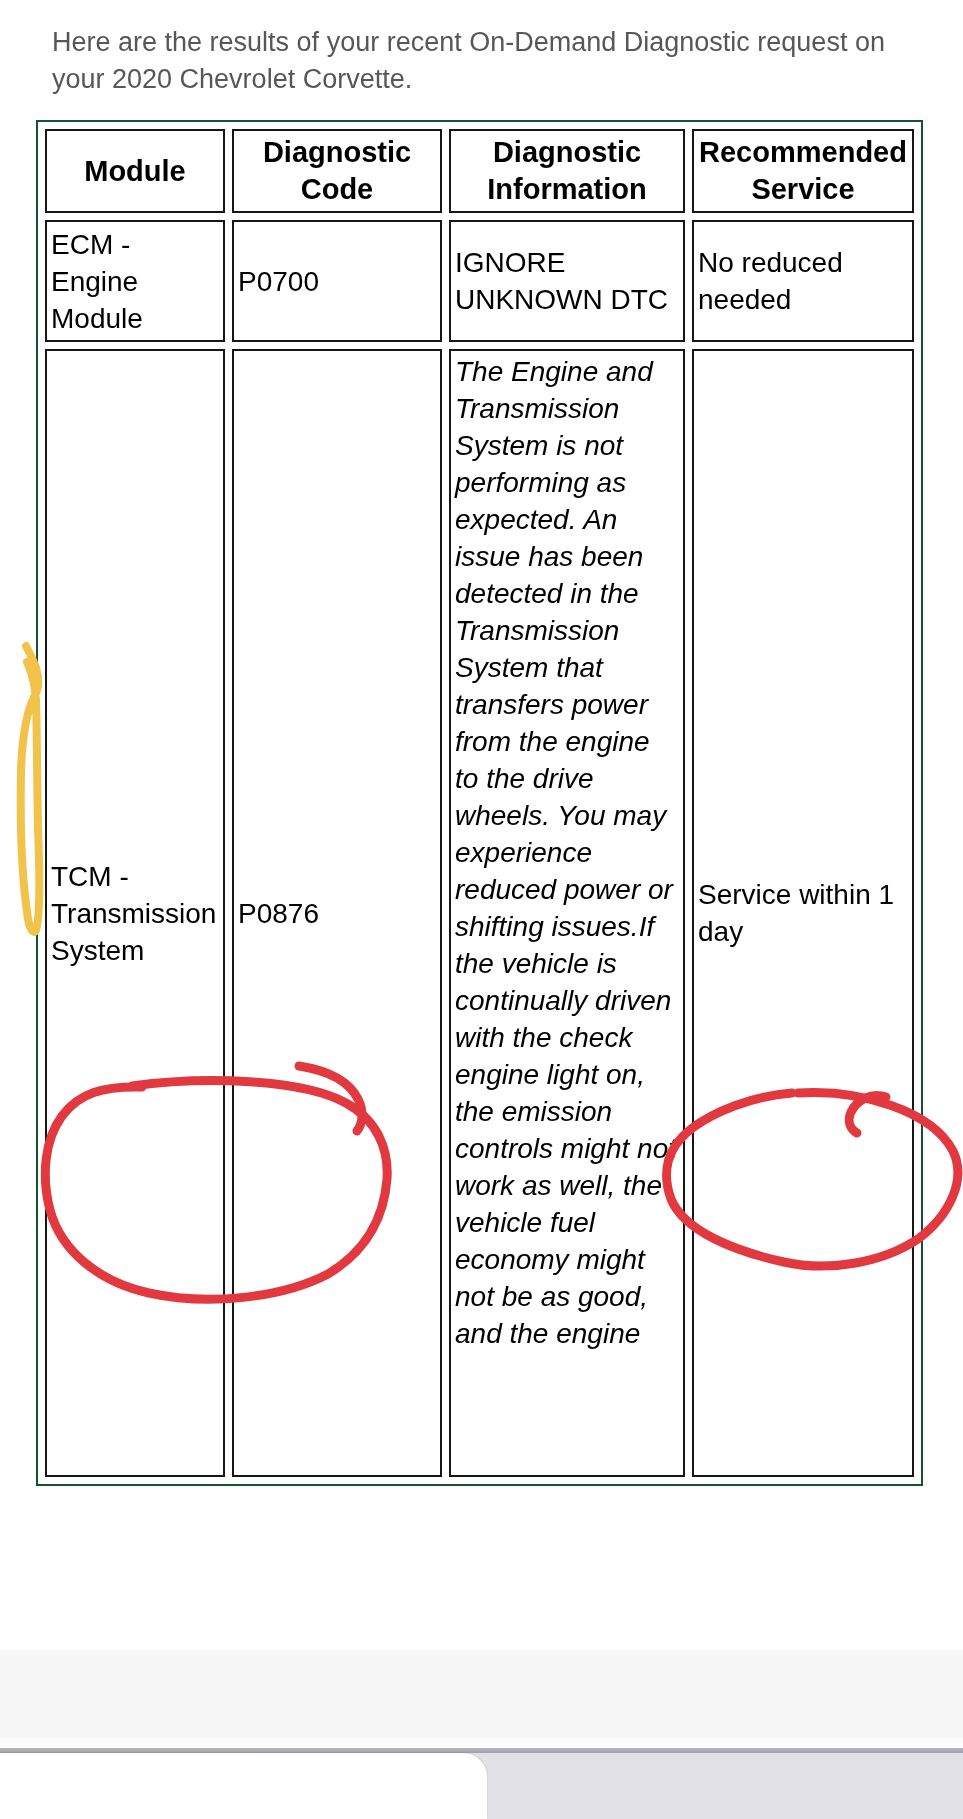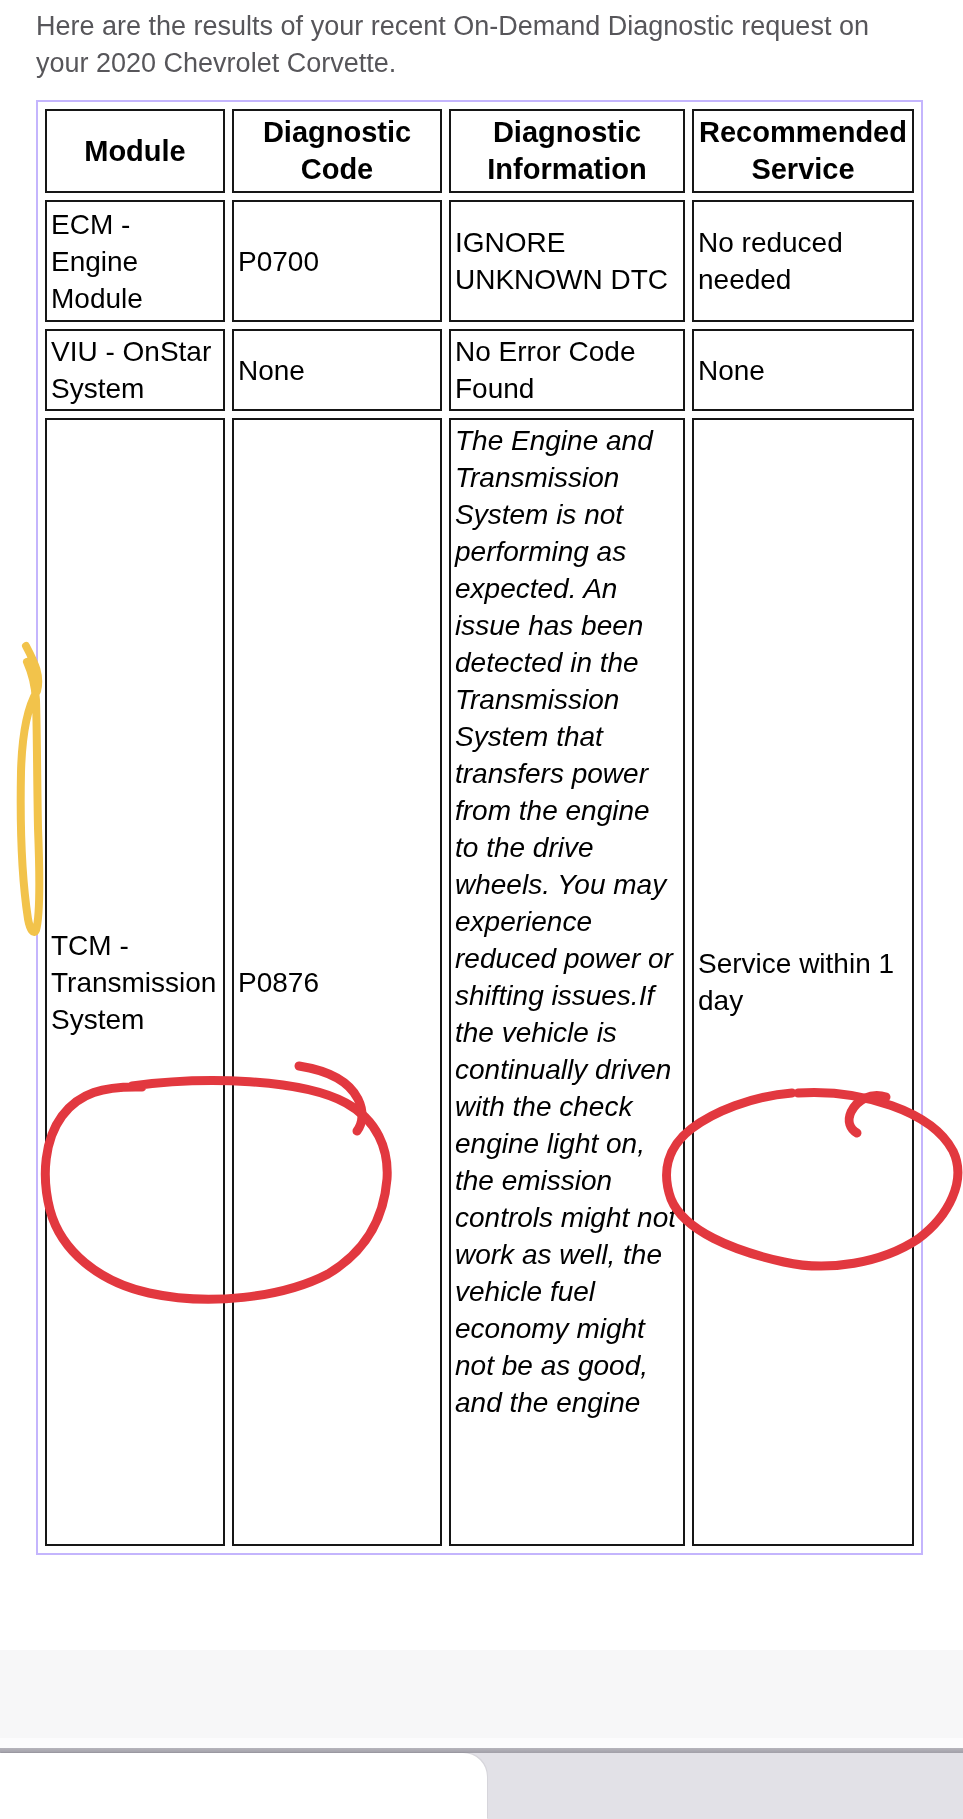--- a/index.html
+++ b/index.html
@@ -7,7 +7,7 @@
   .page{position:relative; width:963px; height:1819px; background:#ffffff; overflow:hidden;}
 
   .intro{position:absolute; left:36px; top:8px; width:872px;
-         font-size:27px; line-height:37px; color:#57565a; margin:0;}
+         font-size:27px; line-height:37px; color:#57565a; margin:16px;}
 
   .table-clip{position:absolute; left:36px; top:96px; width:910px; height:1554px; overflow:hidden;}
 

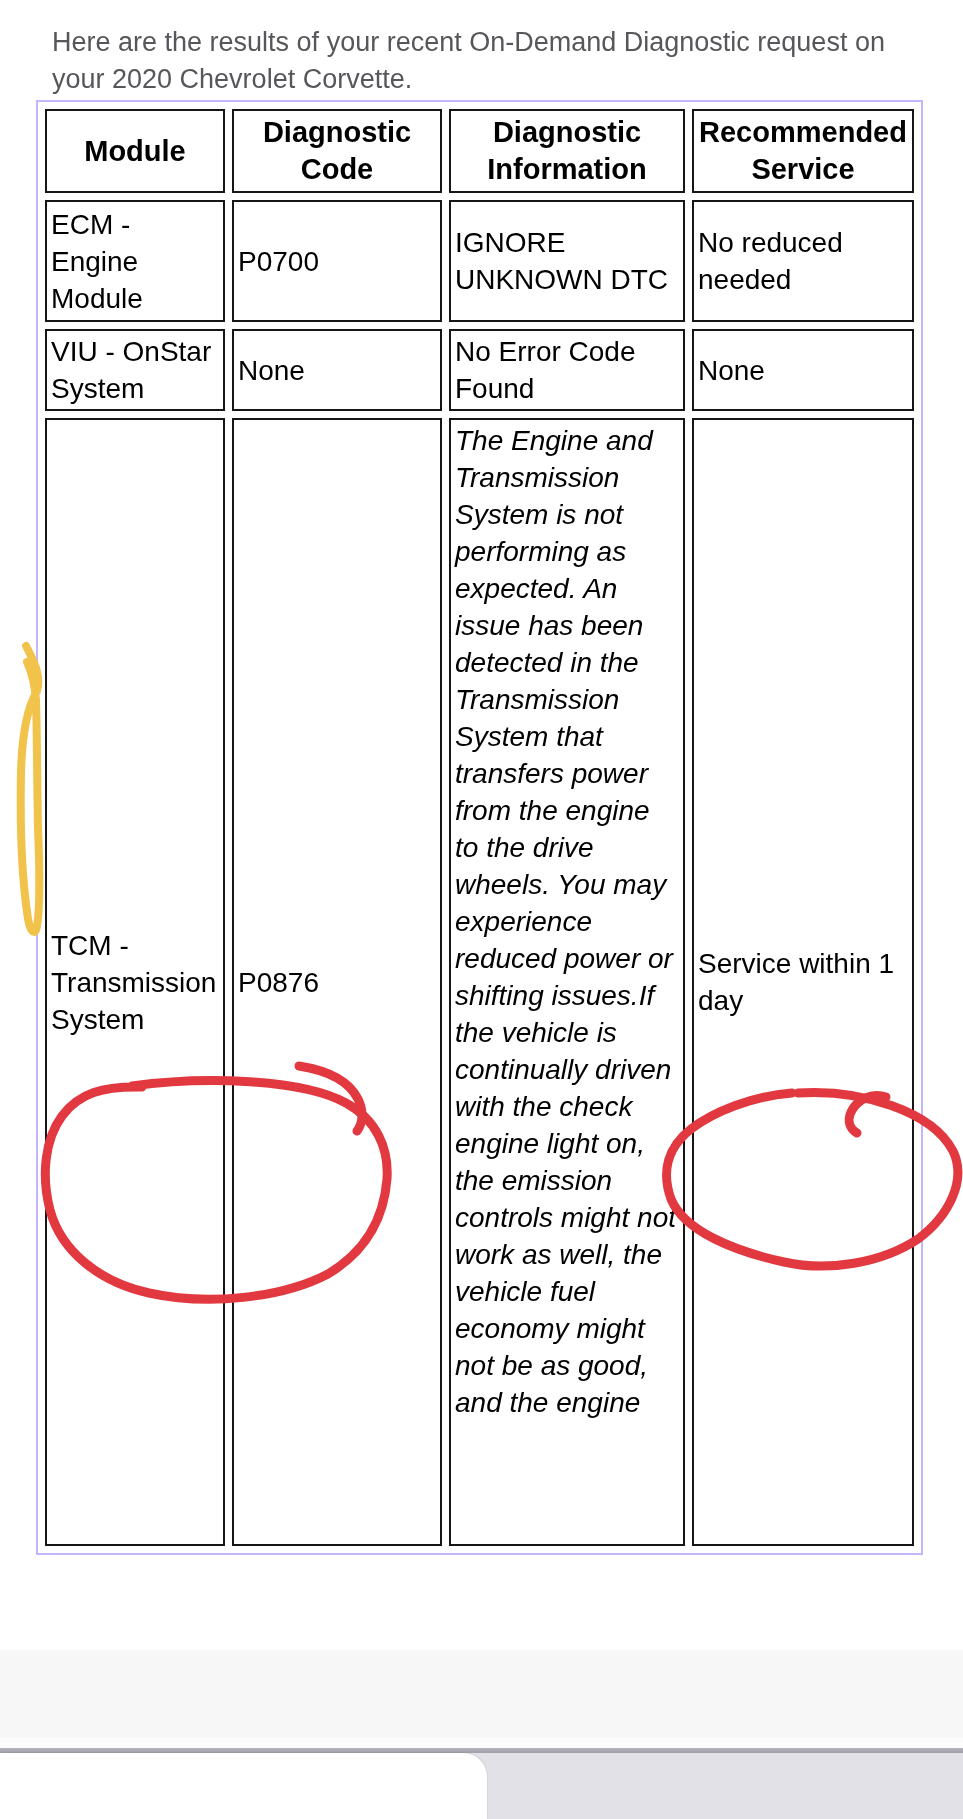--- a/index.html
+++ b/index.html
@@ -11,8 +11,8 @@
 
   .table-clip{position:absolute; left:36px; top:96px; width:910px; height:1554px; overflow:hidden;}
 
-  table.diag{border-collapse:separate; border-spacing:7px; border:2px solid #c4b5fd;
-             background:#ffffff; table-layout:fixed; width:887px; margin-top:4px;}
+  table.diag{border-collapse:separate; border-spacing:7px; border:2px solid #14532d;
+             background:#ffffff; table-layout:fixed; width:887px; margin-top:24px;}
   table.diag th, table.diag td{border:2px solid #161616; box-sizing:border-box;
              padding:2px 4px; font-size:28px; line-height:37px; color:#000; background:#fff;
              overflow:hidden; vertical-align:middle; text-align:left; font-weight:normal;}

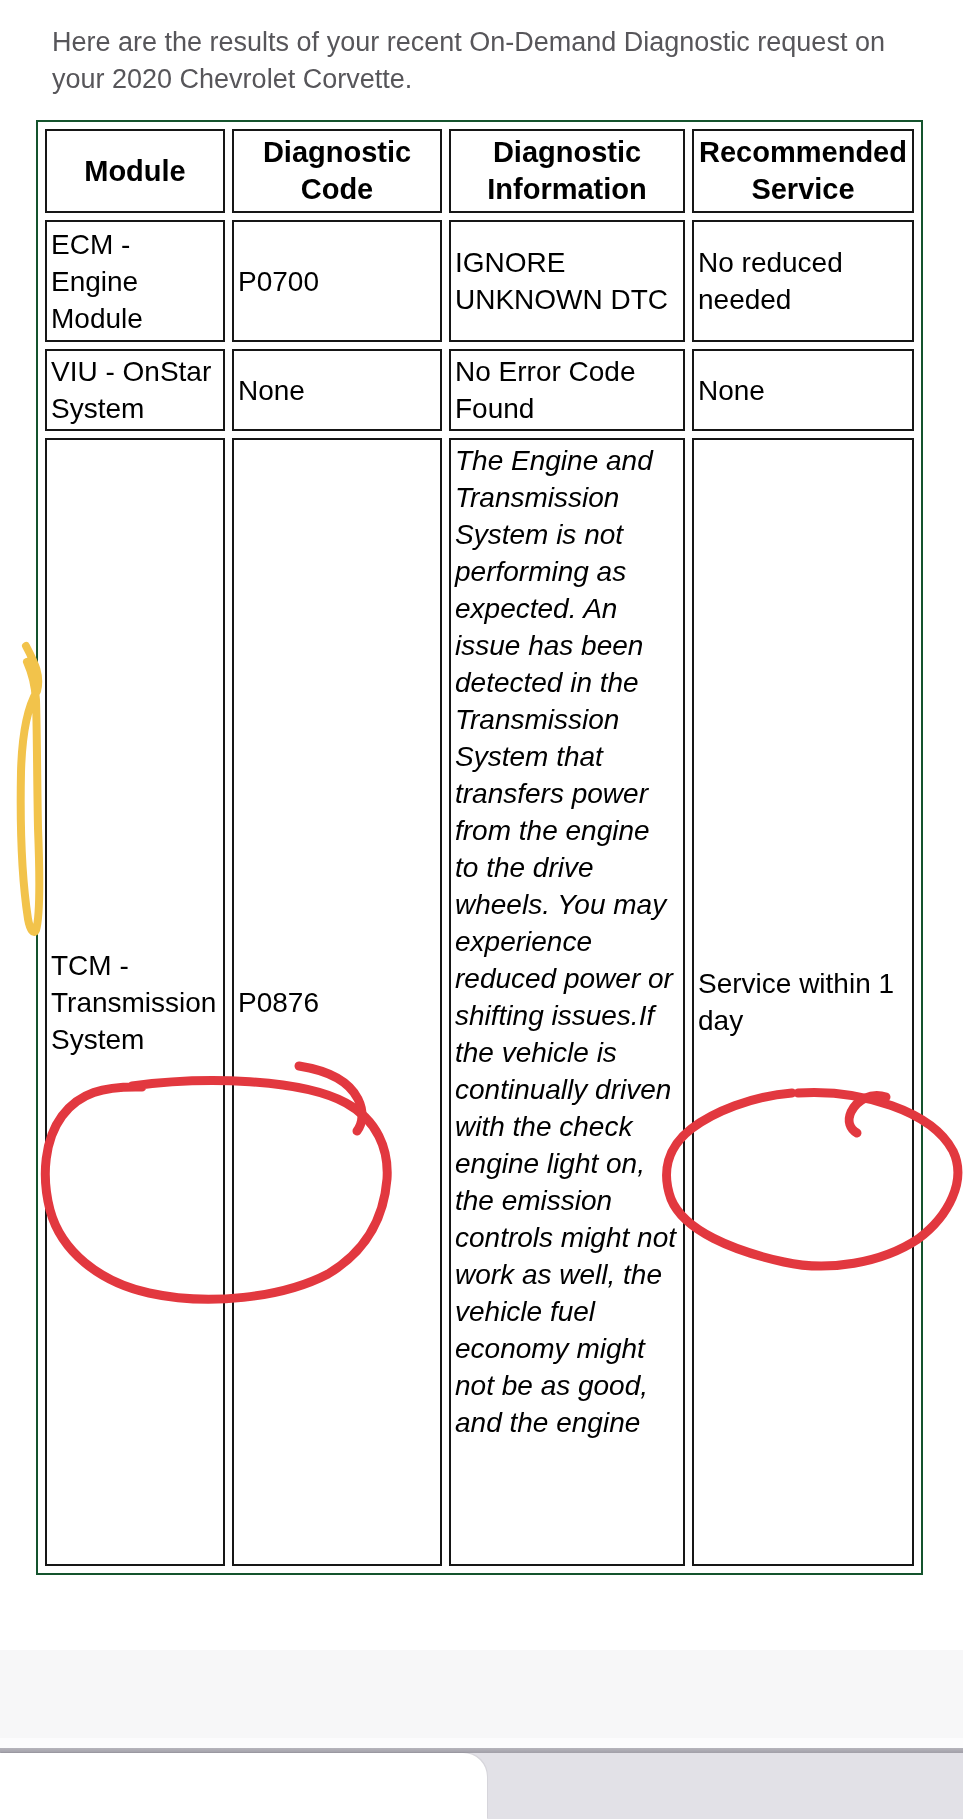--- a/index.html
+++ b/index.html
@@ -63,12 +63,6 @@
           <td>IGNORE UNKNOWN DTC</td>
           <td>No reduced needed</td>
         </tr>
-        <tr class="r3">
-          <td>VIU - OnStar System</td>
-          <td>None</td>
-          <td>No Error Code Found</td>
-          <td>None</td>
-        </tr>
         <tr class="r4">
           <td>TCM - Transmission System</td>
           <td>P0876</td>

